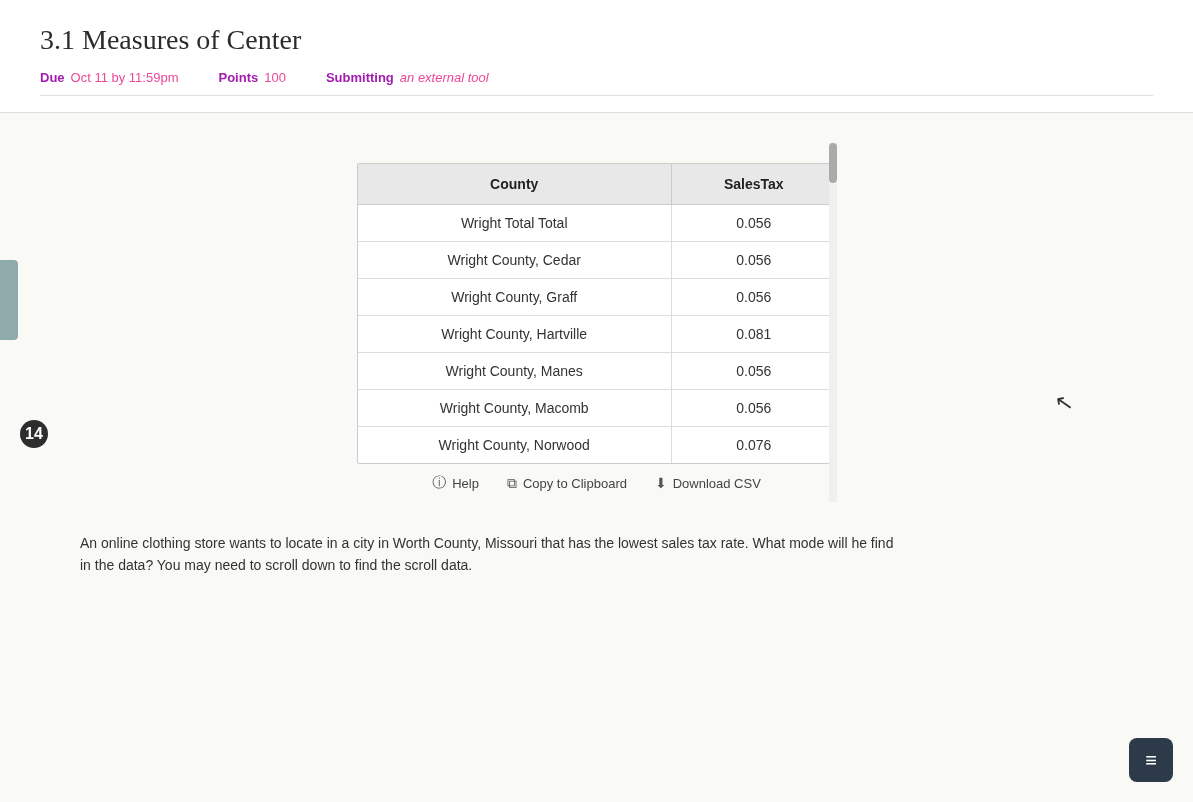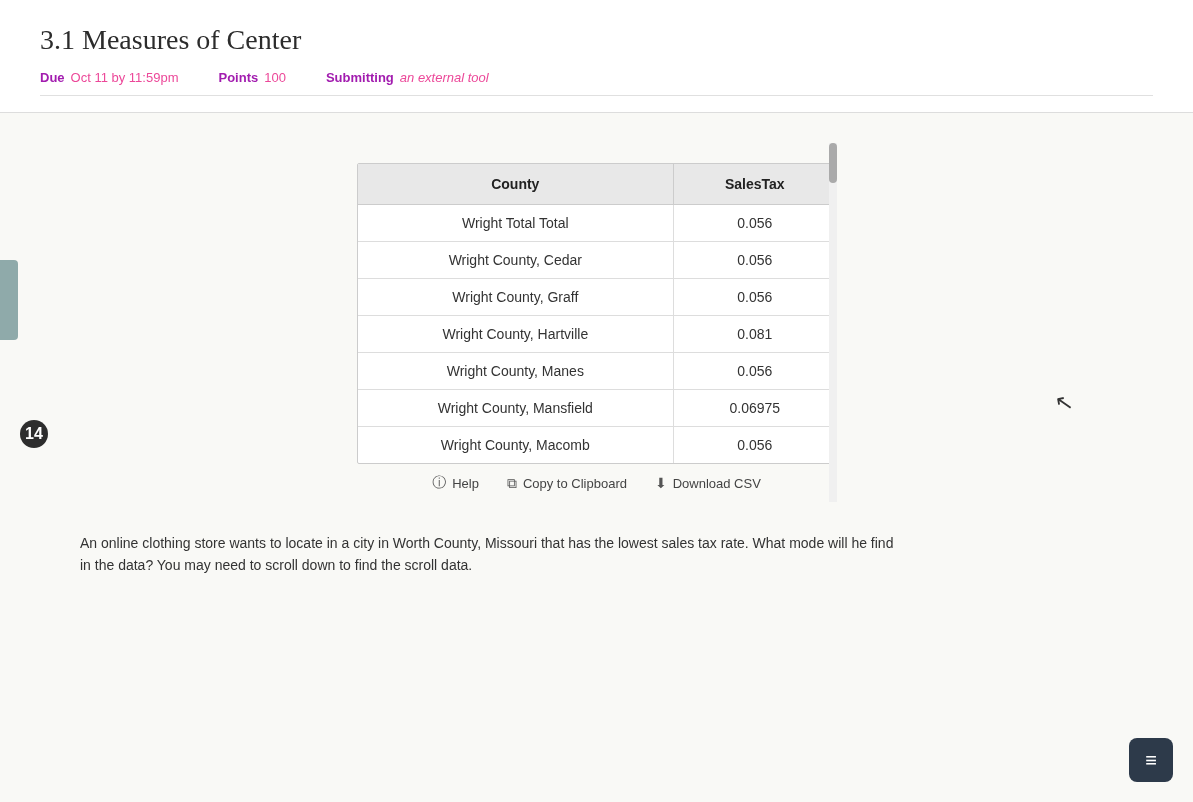--- a/index.html
+++ b/index.html
@@ -295,10 +295,6 @@
               <tr>
                 <td>Wright County, Manes</td>
                 <td>0.056</td>
-              </tr>
-              <tr>
-                <td>Wright County, Mansfield</td>
-                <td>0.06975</td>
               </tr>
               <tr>
                 <td>Wright County, Macomb</td>

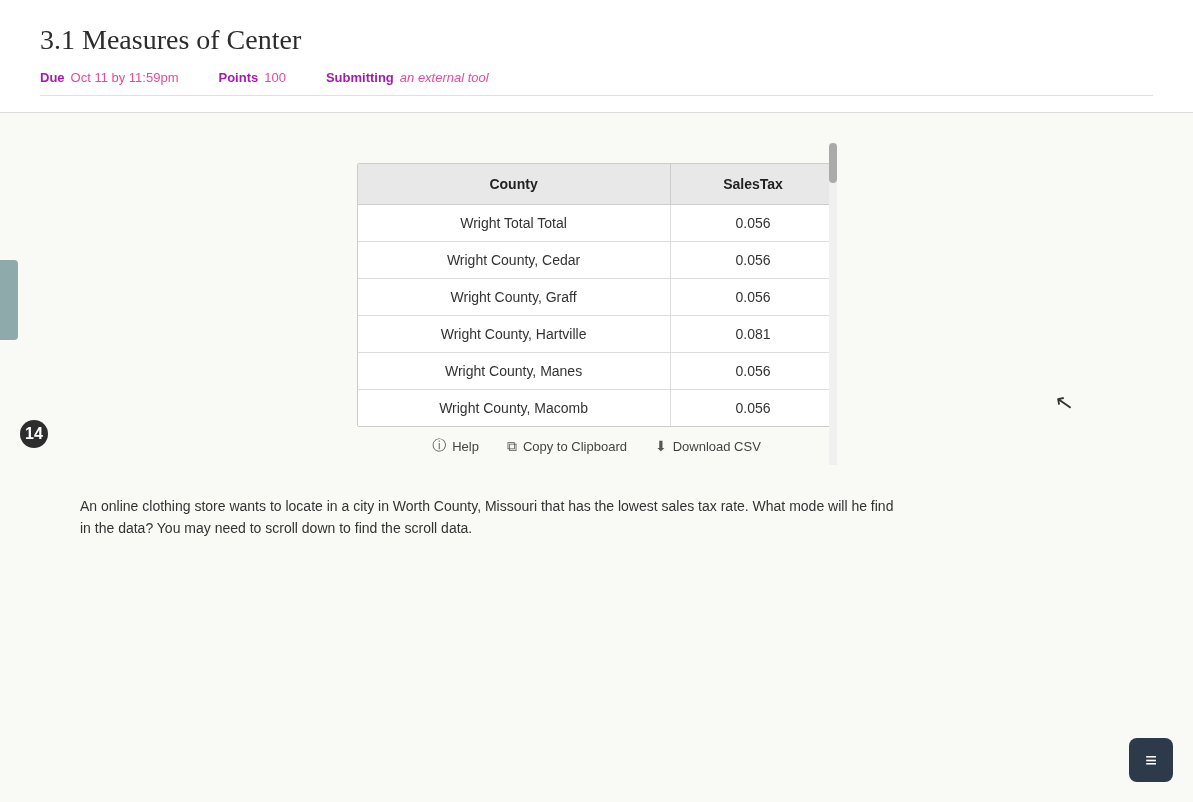--- a/index.html
+++ b/index.html
@@ -299,6 +299,10 @@
               <tr>
                 <td>Wright County, Macomb</td>
                 <td>0.056</td>
+              </tr>
+              <tr>
+                <td>Wright County, Norwood</td>
+                <td>0.076</td>
               </tr>
             </tbody>
         </table>

